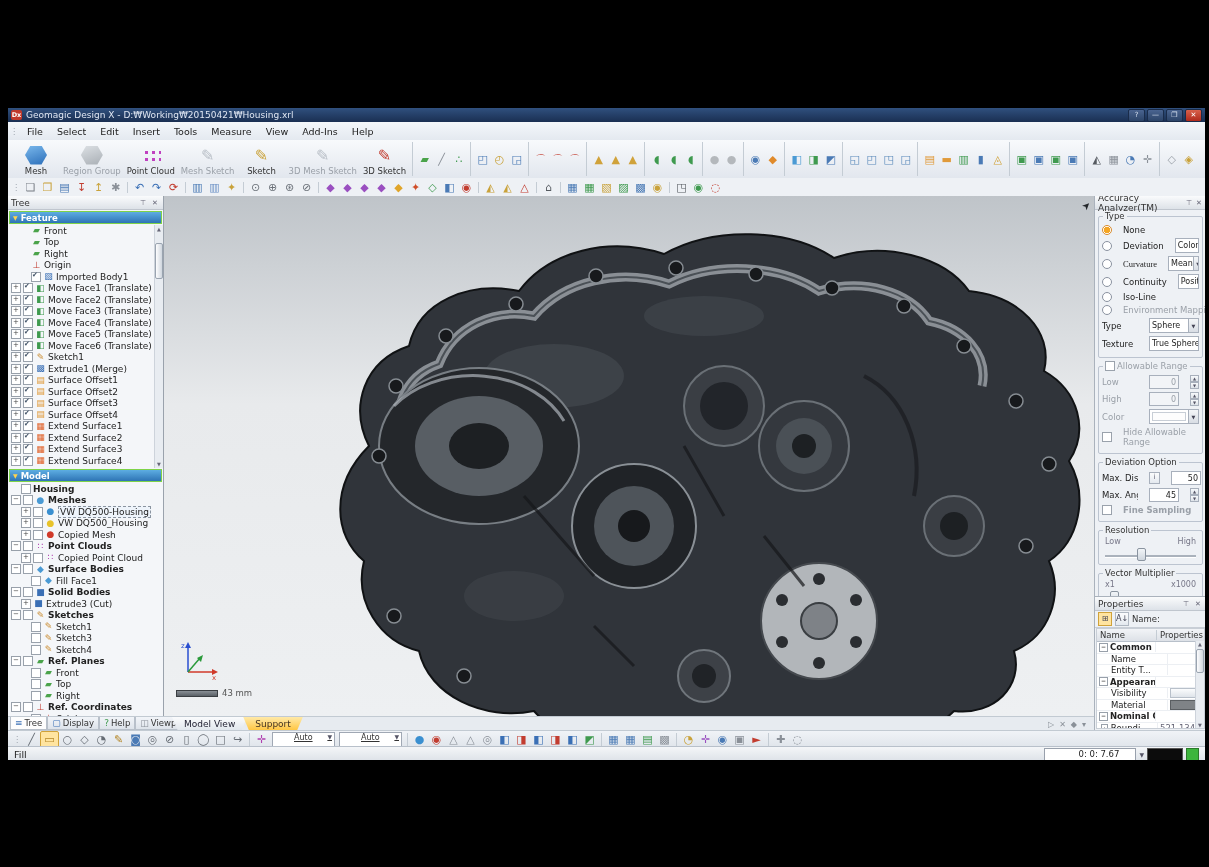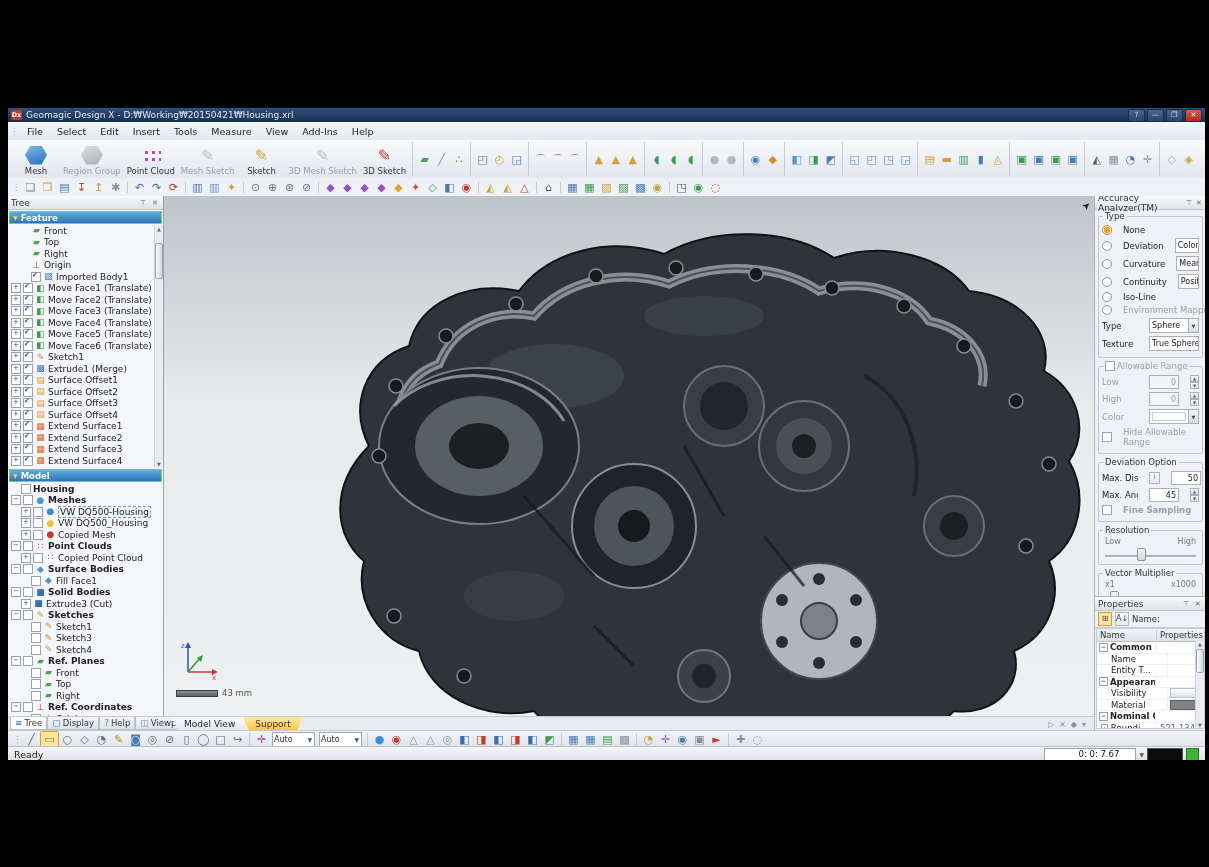--- a/index.html
+++ b/index.html
@@ -726,7 +726,7 @@
             </div>
             <div class="frow">
               <span class="radio"></span>
-              <span style="white-space: nowrap;">Curvature</span>
+              <span style="white-space: nowrap; font-family: Liberation Serif, serif;">Curvature</span>
               <span class="ddl">
                 <span>Mean</span>
                 <span class="da">▼</span>

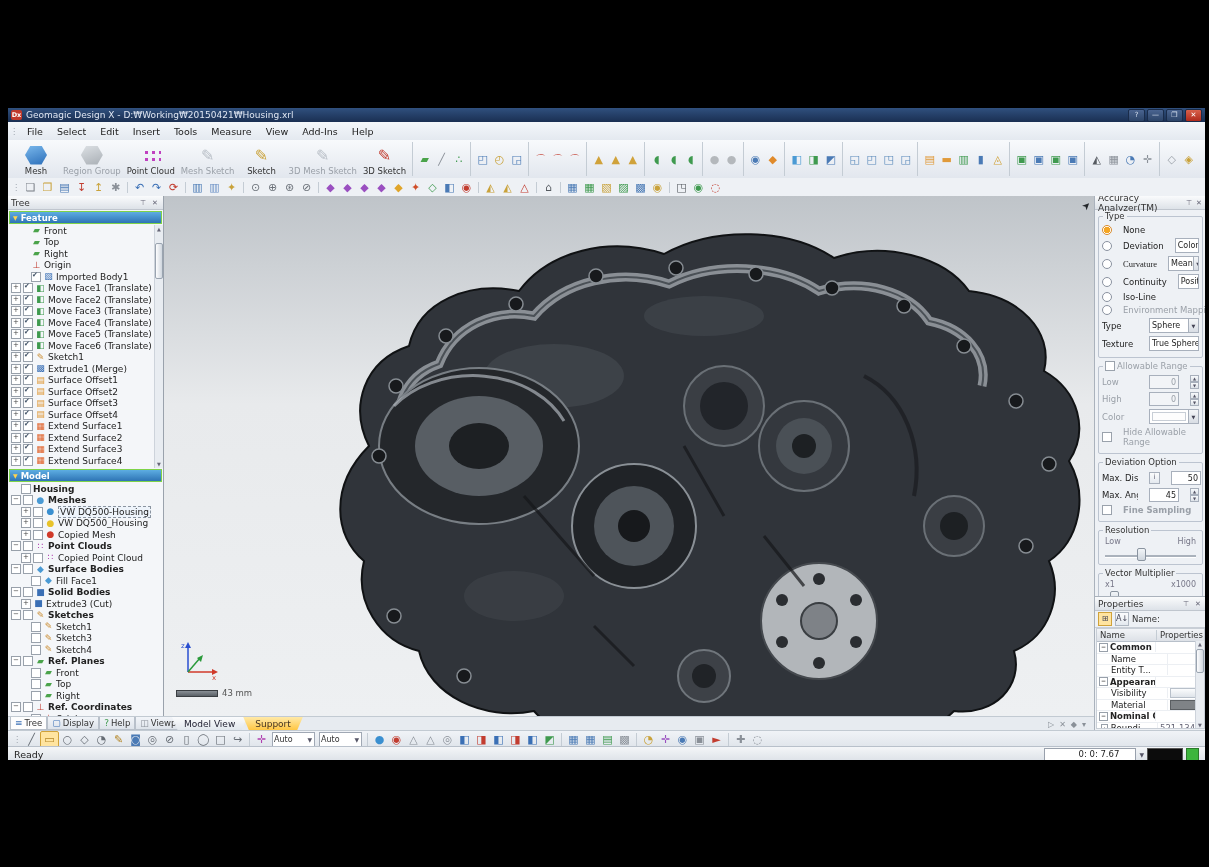--- a/index.html
+++ b/index.html
@@ -46,7 +46,7 @@
   .tb2{position:absolute;left:0;top:70px;right:0;height:18px;background:#eef1f5;
     border-bottom:1px solid #c2cad2;display:flex;align-items:center;padding:0 2px;overflow:hidden;}
   .mini-dd{width:40px;height:13px;background:#fff;border:1px solid #a0a8b4;font-size:8px;color:#333;
-    display:flex;align-items:center;padding-left:1px;margin:0 2px;flex:none;}
+    display:flex;align-items:flex-start;padding-left:21px;margin:0 2px;flex:none;text-decoration:underline;}
   .mini-dd .da{margin-left:auto;font-size:6px;color:#556;padding-right:2px;}
 
   

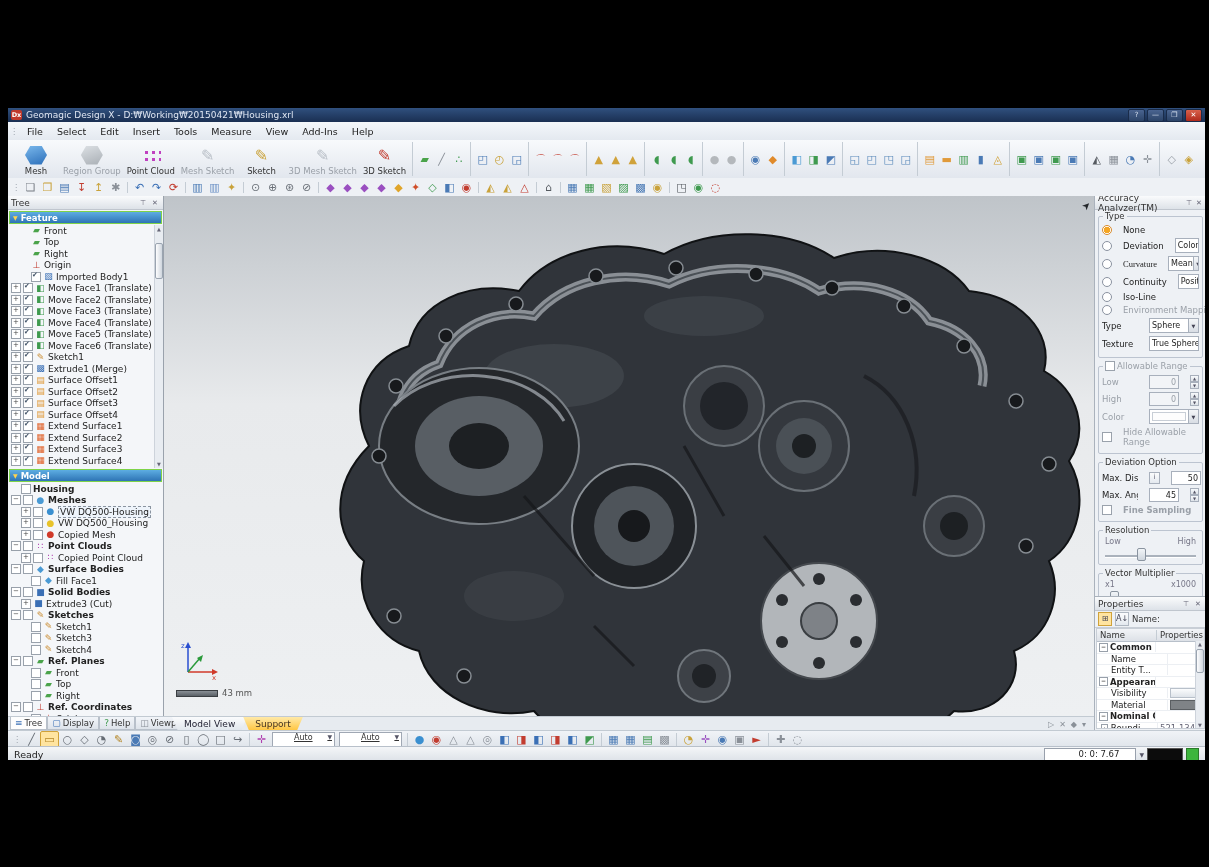--- a/index.html
+++ b/index.html
@@ -1016,7 +1016,7 @@
   </div>
 
   <div class="statusbar">
-    <span>Ready</span>
+    <span>Fill</span>
     <span class="sb-right">
       <span class="sb-box">0: 0: 7.67</span>
       <span class="sb-arrow">▼</span>

